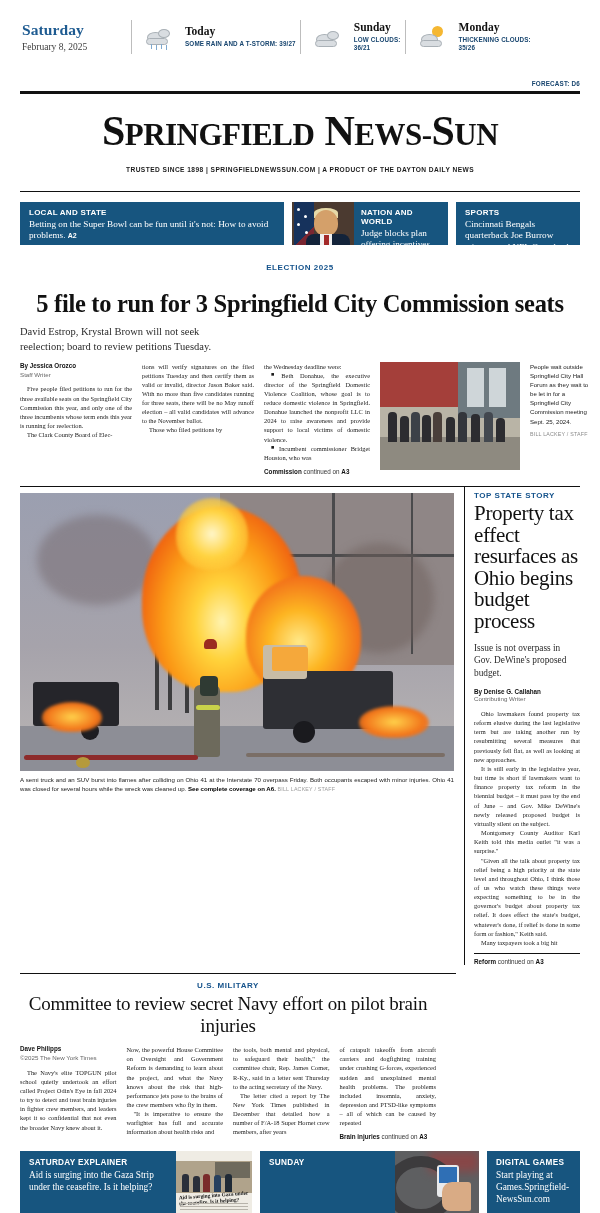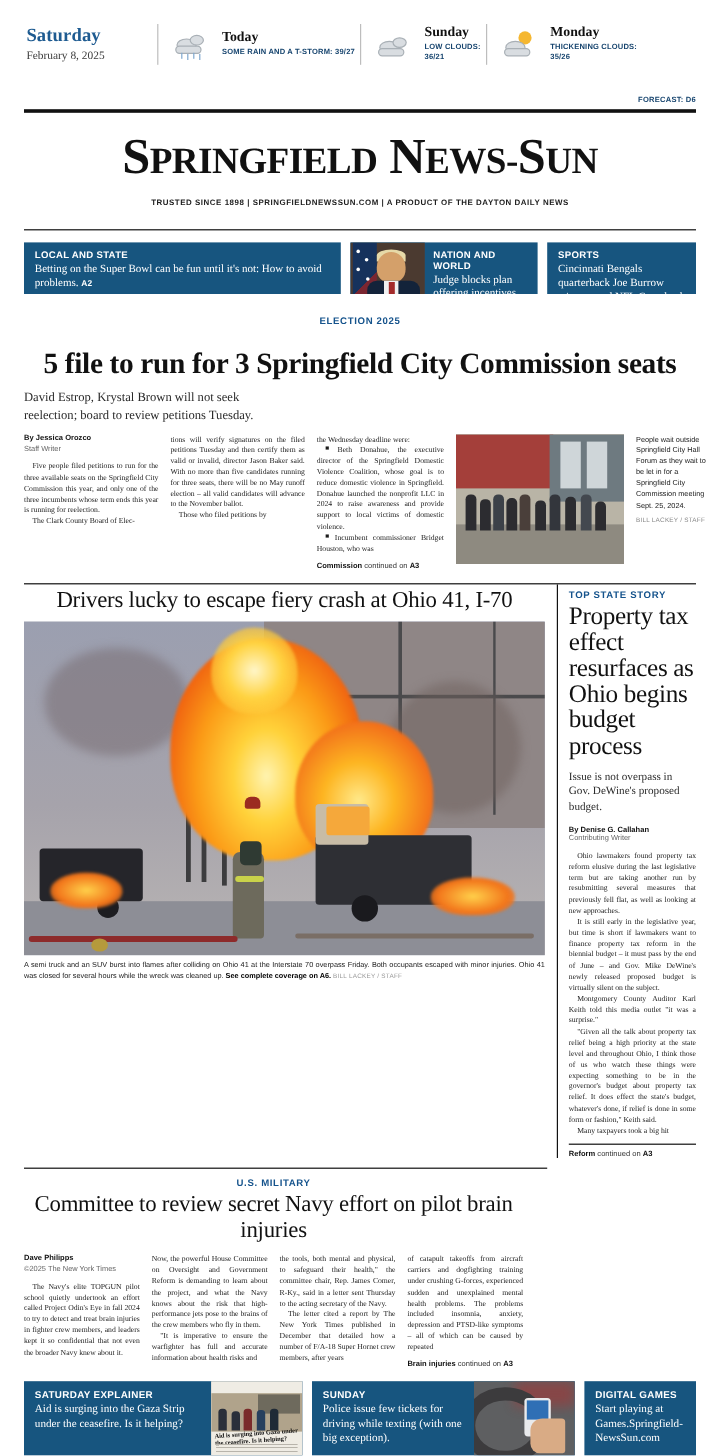--- a/index.html
+++ b/index.html
@@ -413,7 +413,6 @@
 
   <div class="mid">
     <div class="mid-left">
-      <div class="hl-local">Drivers lucky to escape fiery crash at Ohio 41, I-70</div>
 
       <div class="fire-photo">
         <div class="f-sky"></div>

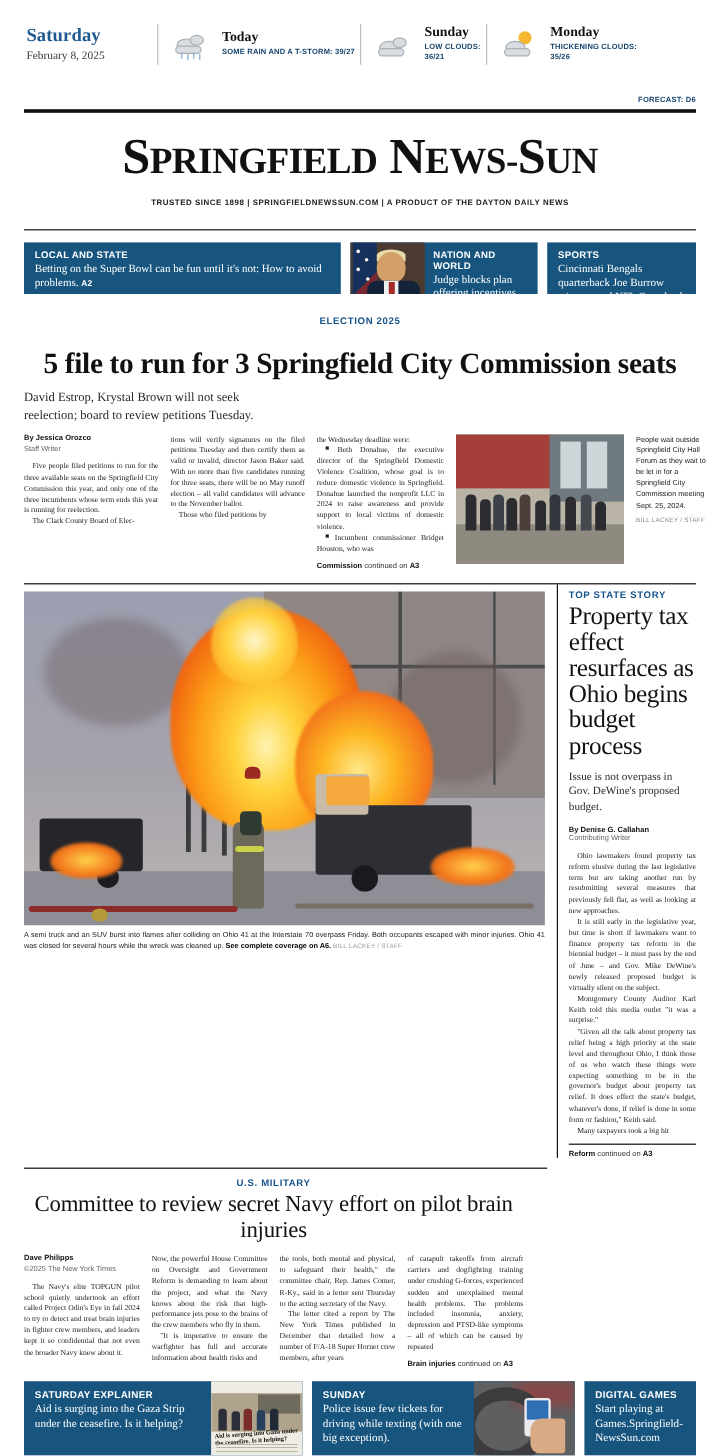--- a/index.html
+++ b/index.html
@@ -528,7 +528,6 @@
     <div class="promo p-sun">
       <div class="promo-body" style="flex:1 1 auto">
         <div class="promo-kicker">SUNDAY</div>
-        <div class="promo-text">Police issue few tickets for driving while texting (with one big exception).</div>
       </div>
       <div class="promo-thumb t-phone">
         <div class="ph-blur"></div>

